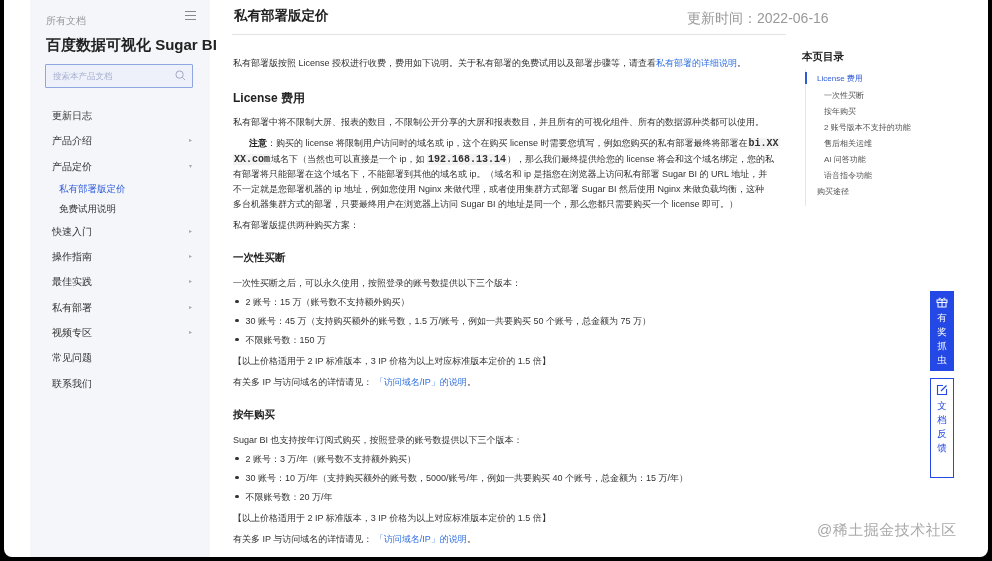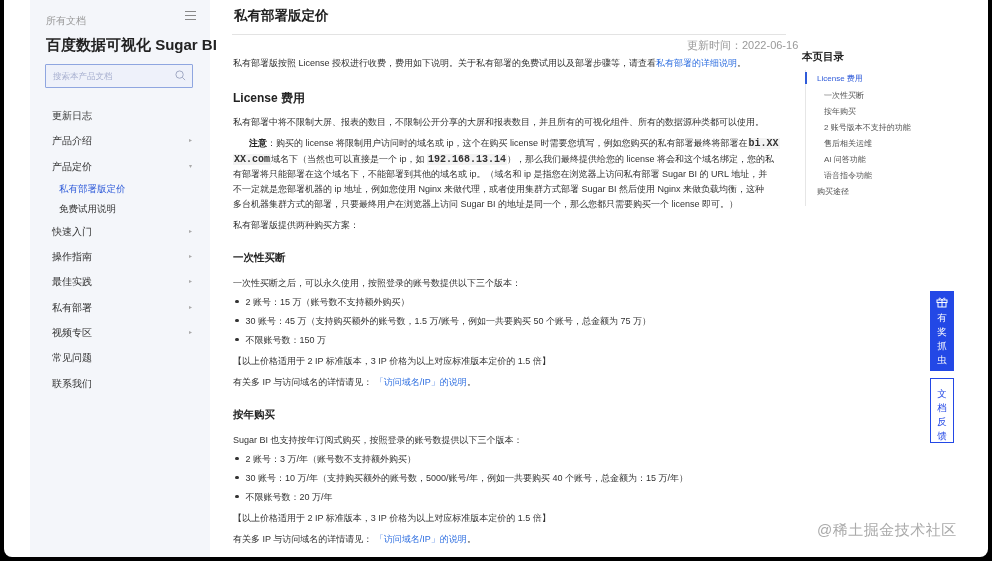--- a/index.html
+++ b/index.html
@@ -41,7 +41,7 @@
     
     .main { position: absolute; left: 224px; top: 0; width: 560px; }
     .page-title { position: absolute; left: 6px; top: 7px; font-size: 13.5px; font-weight: bold; color: #222; white-space: nowrap; }
-    .update-time { position: absolute; left: 459px; top: 10px; font-size: 11px; color: #999; white-space: nowrap; margin-top: 28px; }
+    .update-time { position: absolute; left: 459px; top: 10px; font-size: 14px; color: #999; white-space: nowrap; }
     .title-sep { position: absolute; left: 4px; top: 34px; width: 554px; height: 1px; background: #e3e3e3; }
 
     .content { position: absolute; left: 5px; top: 0; width: 556px; font-size: 9px; color: #333; }

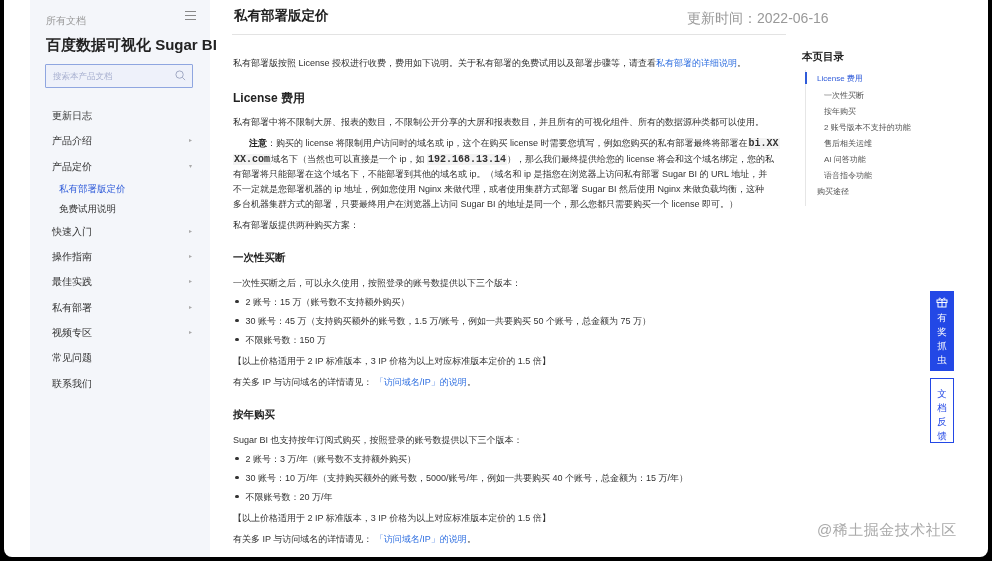--- a/index.html
+++ b/index.html
@@ -68,7 +68,7 @@
       cursor: pointer; padding-top: 5px;
     }
     .float-btn.primary { top: 291px; height: 80px; background: #2348e6; color: #fff; }
-    .float-btn.secondary { top: 378px; height: 65px; background: #fff; color: #2348e6; border: 1px solid #2348e6; justify-content: space-between; }
+    .float-btn.secondary { top: 378px; height: 100px; background: #fff; color: #2348e6; border: 1px solid #2348e6; }
     .float-btn .fb-icon { width: 12px; height: 12px; margin-bottom: 3px; }
     .float-btn .fb-text { font-size: 9.5px; line-height: 14px; width: 10px; text-align: center; word-break: break-all; }
 

